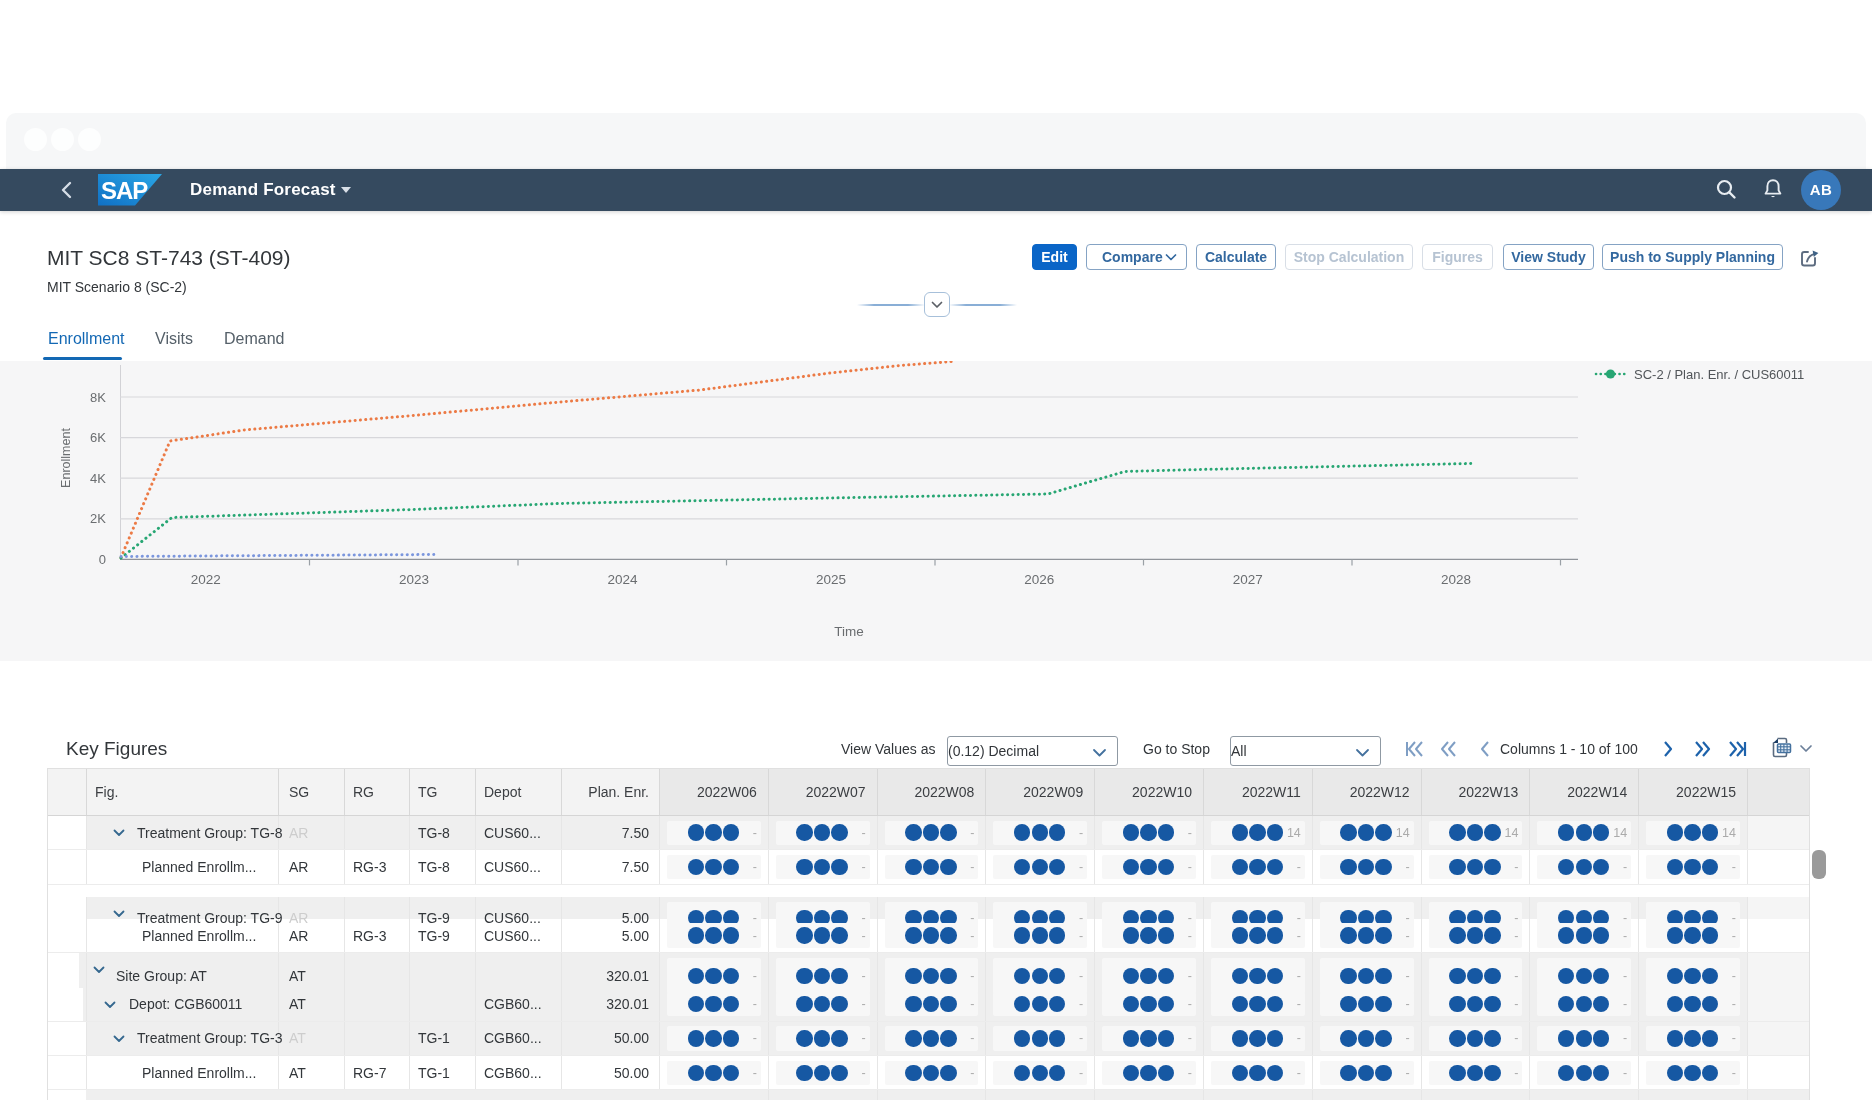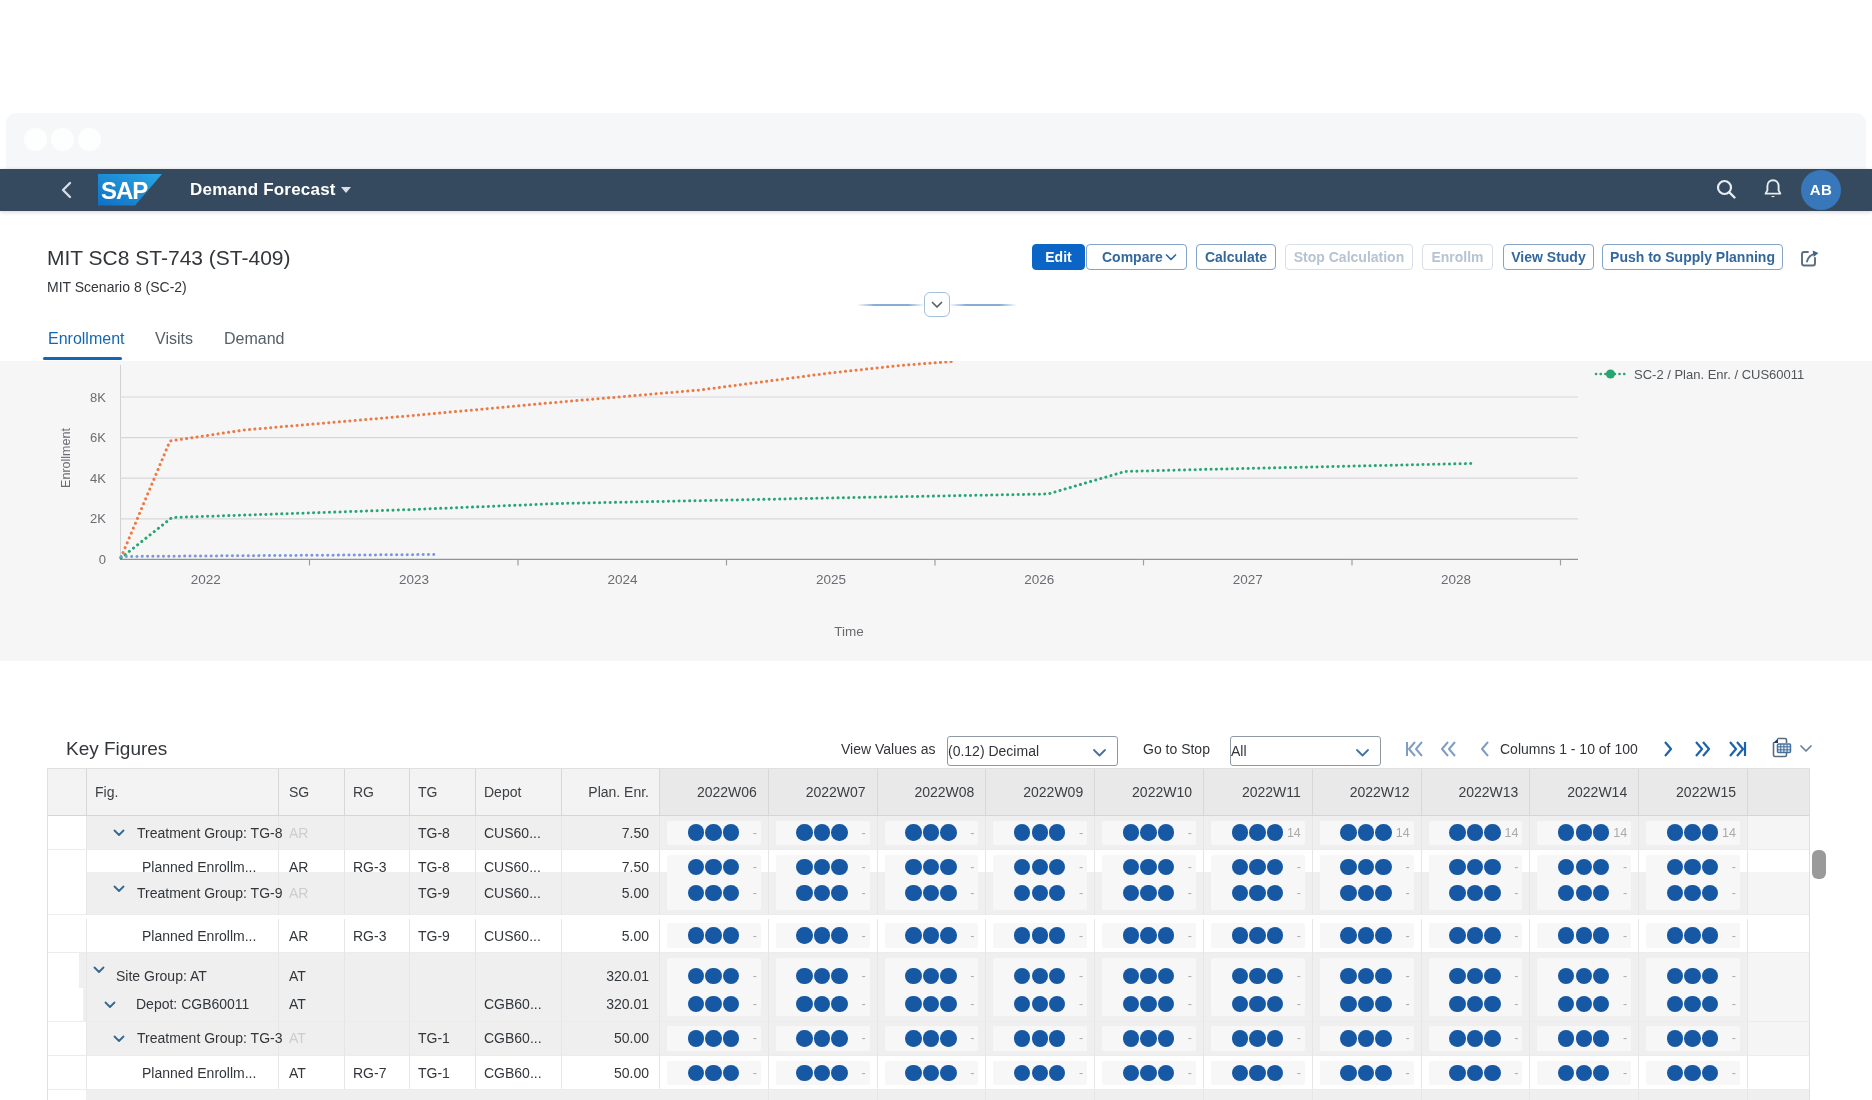--- a/index.html
+++ b/index.html
@@ -113,7 +113,7 @@
 <div class="h1">MIT SC8 ST-743 (ST-409)</div>
 <div class="h2">MIT Scenario 8 (SC-2)</div>
 
-<div class="btn primary" style="left:1032px;width:53px">Edit</div>
+<div class="btn primary" style="left:1032px;width:45px">Edit</div>
 <div class="btn" style="left:1086px;width:101px;text-align:left;padding-left:15px">Compare
   <svg style="position:absolute;right:9px;top:8px" width="12" height="9" viewBox="0 0 12 9">
       <polyline points="1.5,2 6,6.5 10.5,2" fill="none" stroke="#33689f" stroke-width="1.7" stroke-linecap="round" stroke-linejoin="round"></polyline>

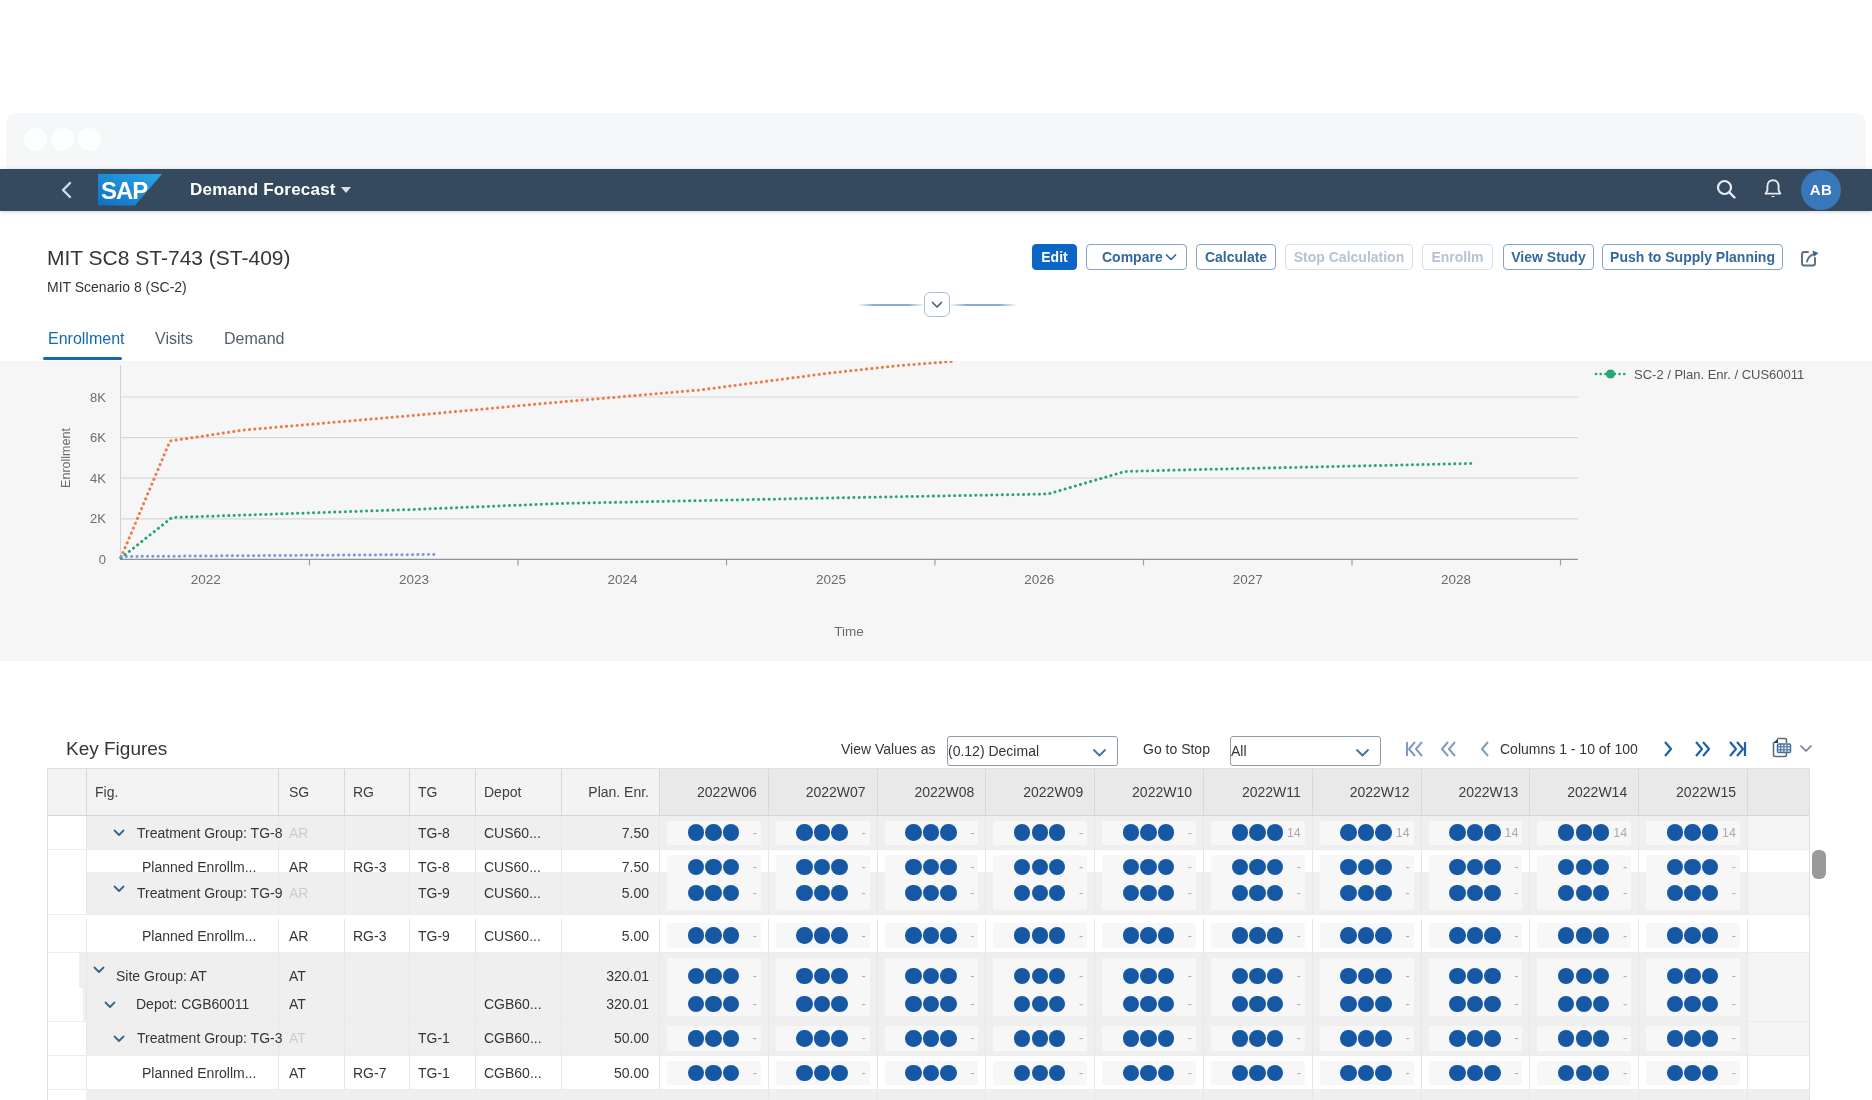--- a/index.html
+++ b/index.html
@@ -121,7 +121,7 @@
 </div>
 <div class="btn" style="left:1196px;width:80px">Calculate</div>
 <div class="btn disabled" style="left:1285px;width:128px">Stop Calculation</div>
-<div class="btn disabled" style="left:1422px;width:71px">Enrollm</div>
+<div class="btn disabled" style="left:1422px;width:71px">Figures</div>
 <div class="btn" style="left:1503px;width:91px">View Study</div>
 <div class="btn" style="left:1602px;width:181px">Push to Supply Planning</div>
 <svg class="abs" style="left:1798px;top:246px" width="24" height="24" viewBox="0 0 24 24">

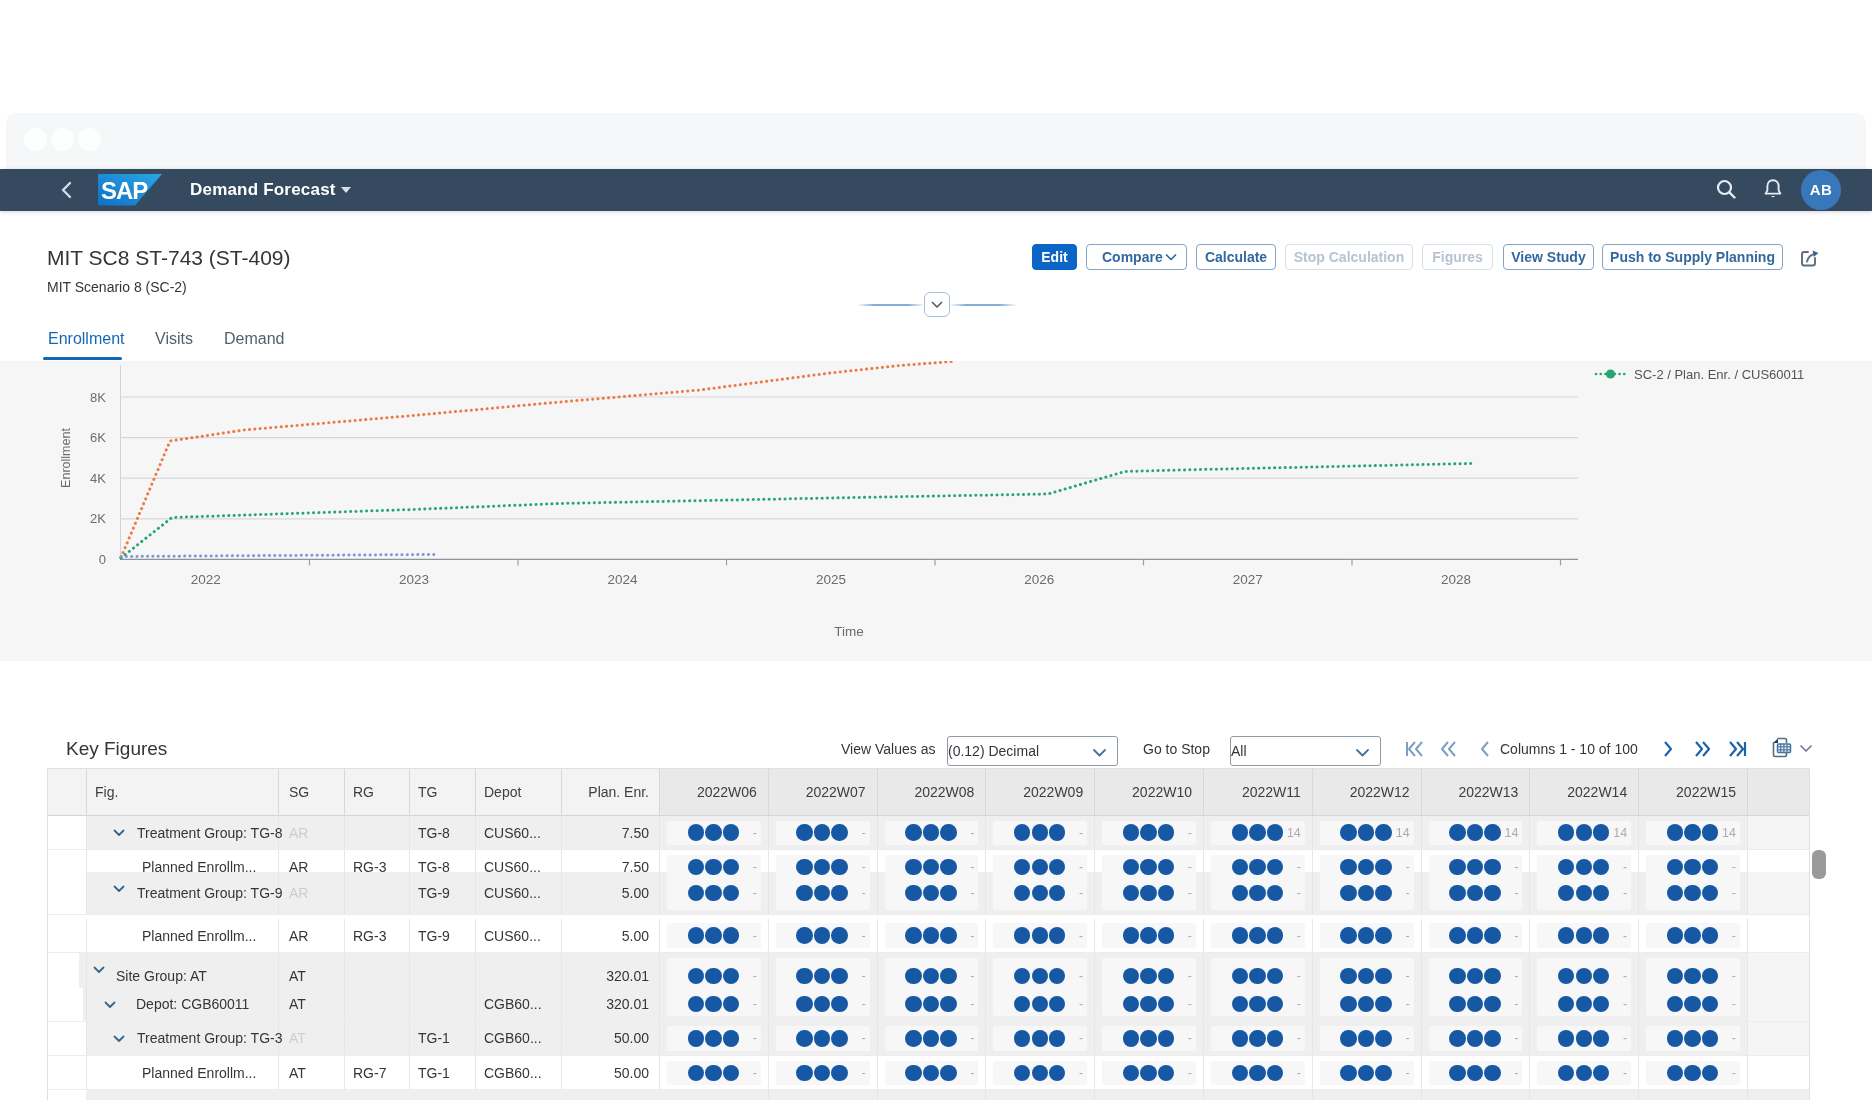--- a/index.html
+++ b/index.html
@@ -467,7 +467,7 @@
       </div>
       <i class="vsep" style="left:1699.0px"></i>
     </div>
-    <div class="trow gray" style="top:103px;height:43px">
+    <div class="trow gray" style="top:128px;height:43px">
       <div class="rowbg" style="left:38px;right:64px"></div>
       <div class="rowbg" style="left:1699px;right:0;background:#f5f5f5"></div>
       <svg class="rchev" style="left:65px;top:13.149999999999999px" width="12" height="8" viewBox="0 0 12 8">

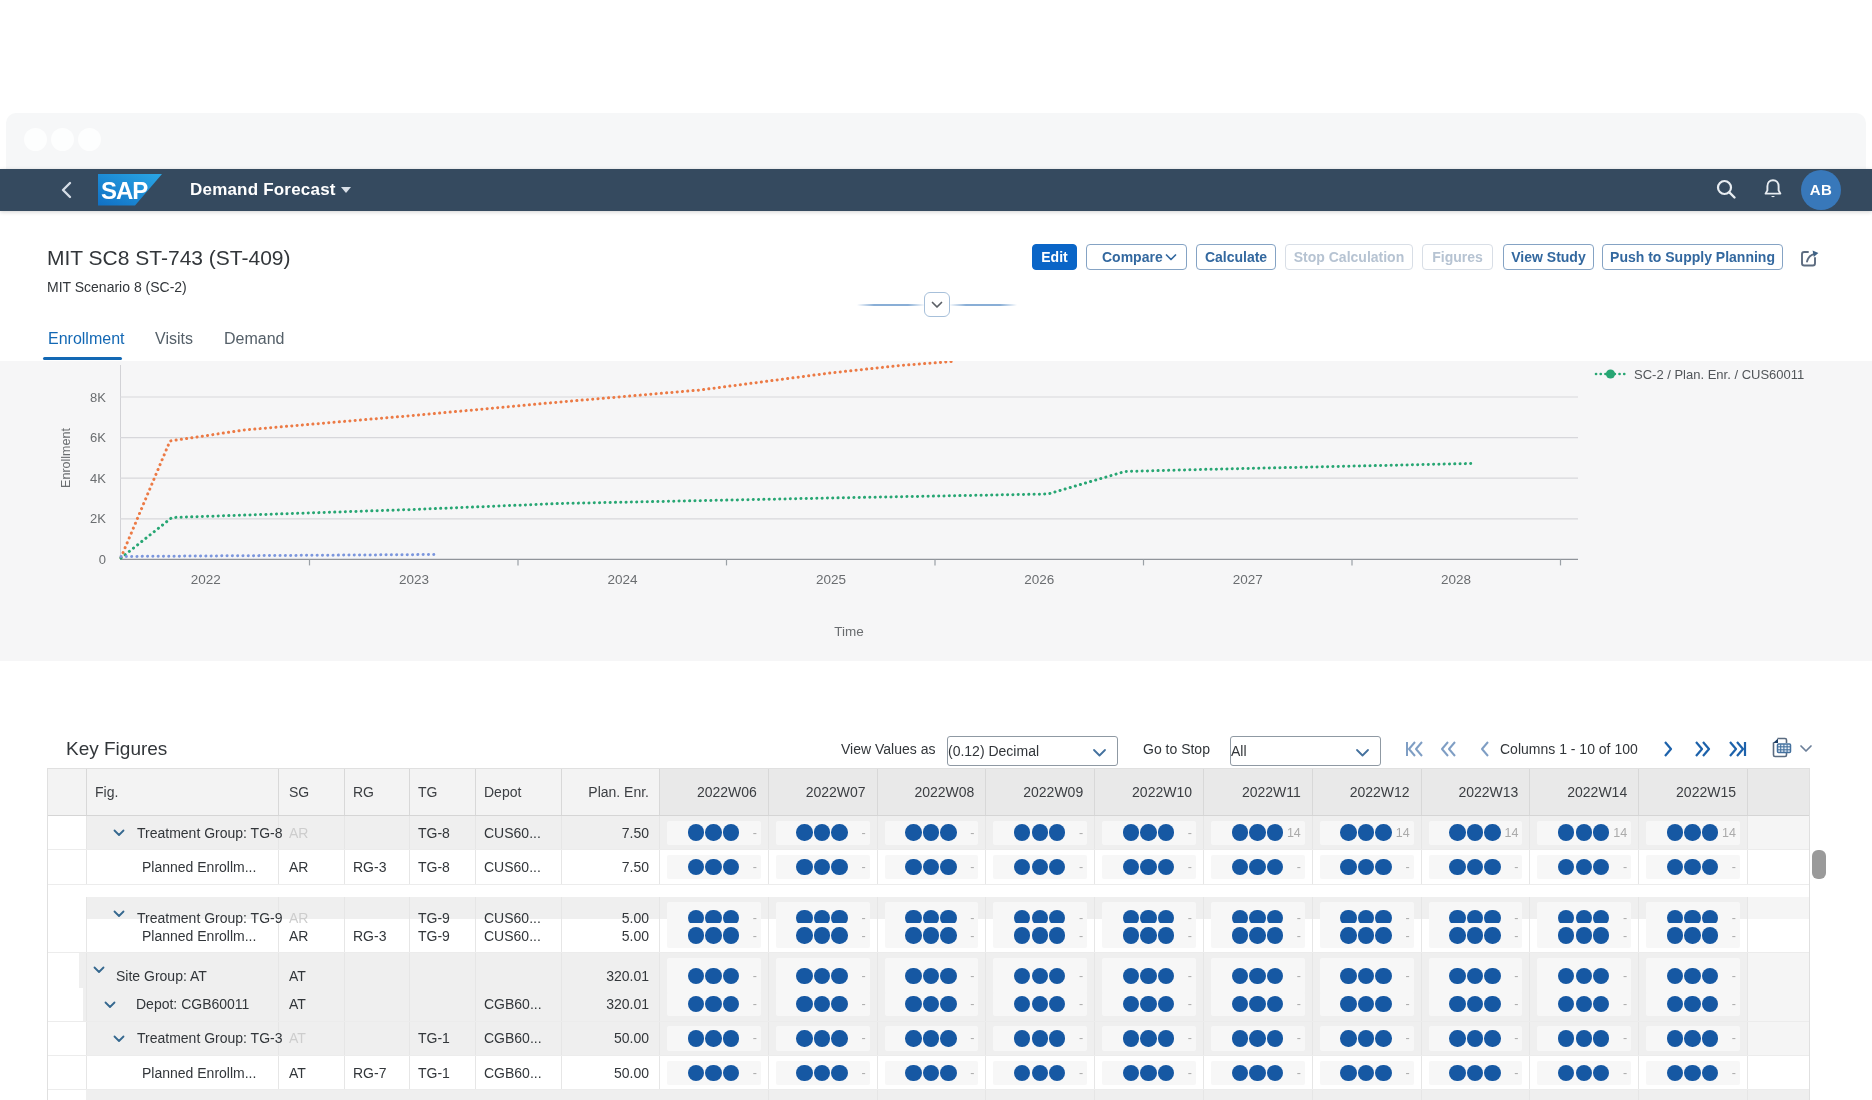--- a/index.html
+++ b/index.html
@@ -764,7 +764,7 @@
       <svg class="rchev" style="left:56px;top:13.149999999999999px" width="12" height="8" viewBox="0 0 12 8">
         <polyline points="1.5,1.5 6,6 10.5,1.5" fill="none" stroke="#35688f" stroke-width="1.8" stroke-linecap="round" stroke-linejoin="round"></polyline>
       </svg>
-      <span class="ct" style="left:88px">Depot: CGB60011</span>
+      <span class="ct" style="left:81px">Depot: CGB60011</span>
       <span class="ct" style="left:241px">AT</span>
       <span class="ct" style="left:436px">CGB60...</span>
       <span class="ct num" style="right:1162px">320.01</span>

